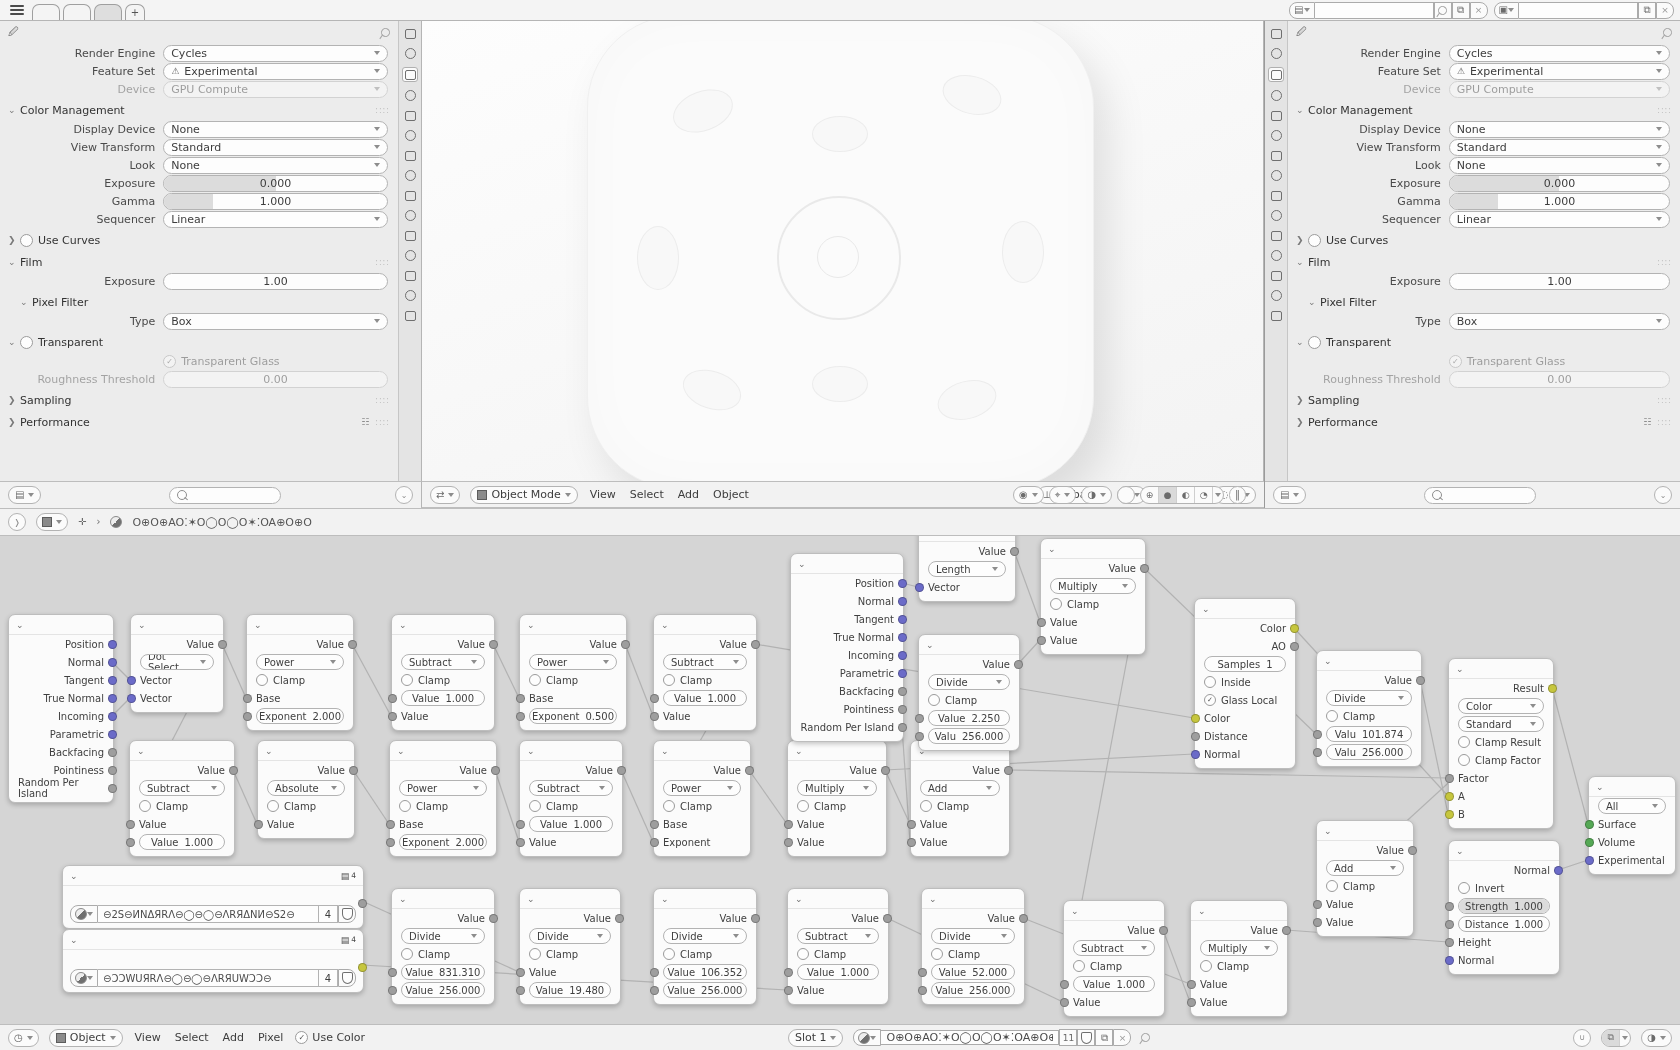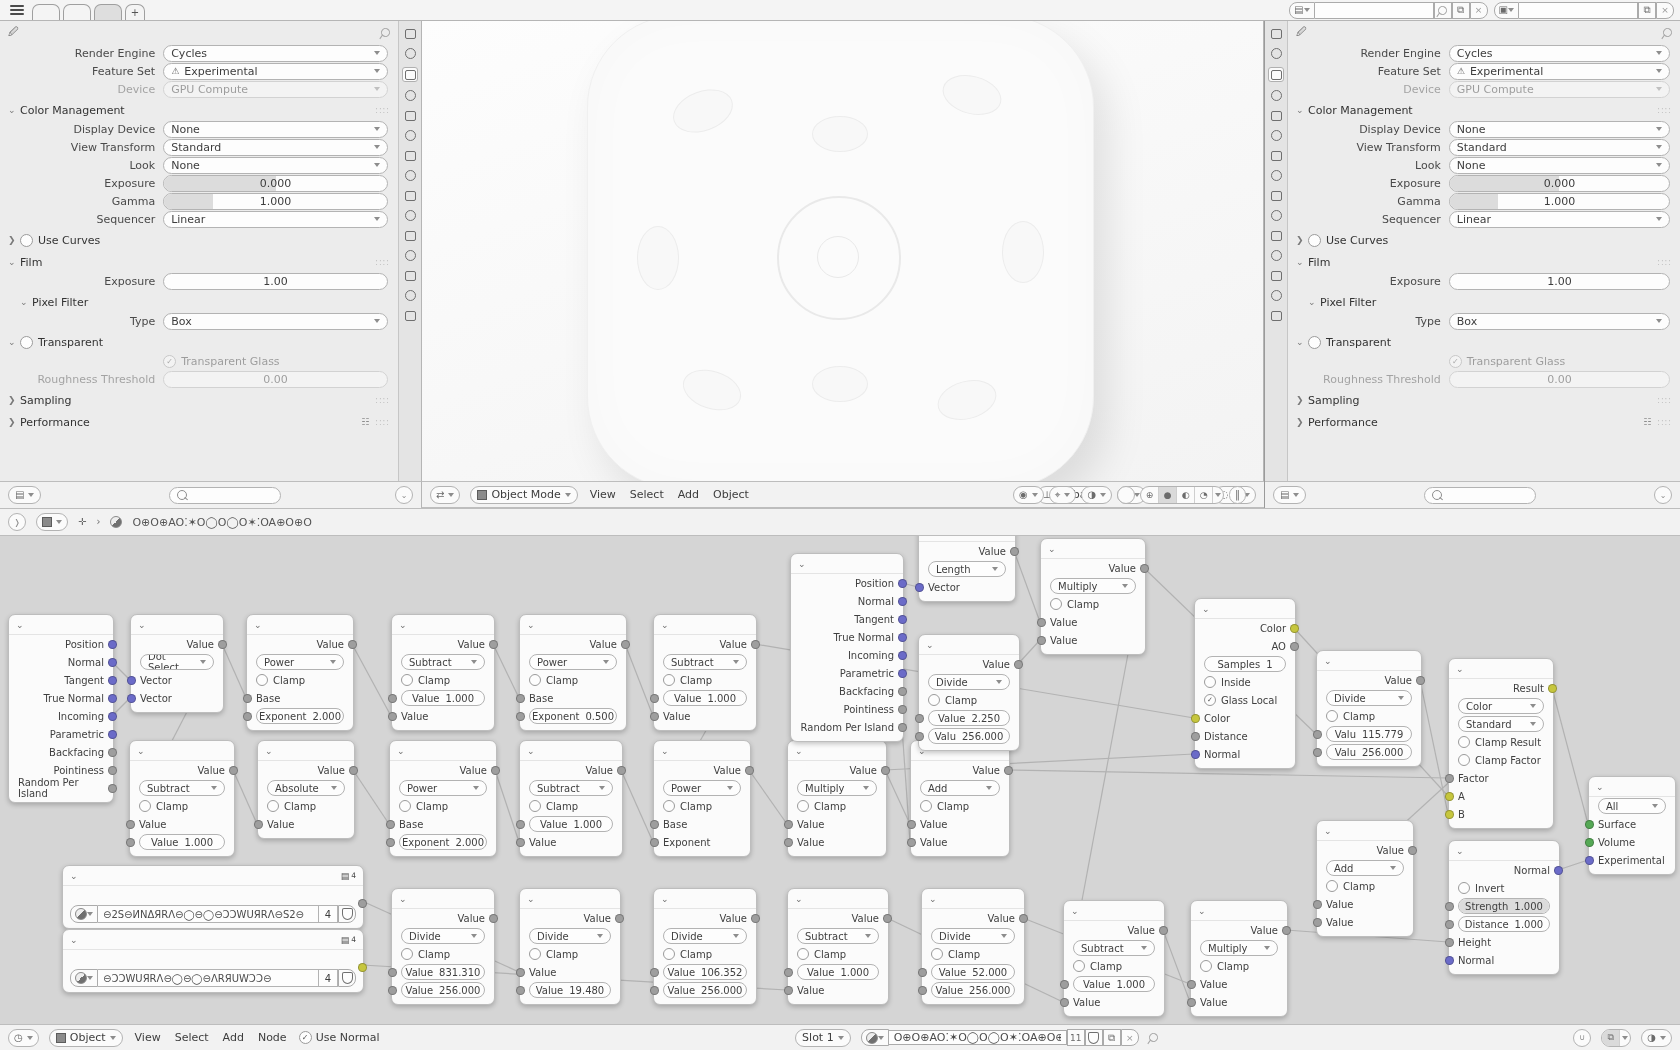--- a/index.html
+++ b/index.html
@@ -1463,7 +1463,7 @@
           <span class="pill">
             <span class="fill" style="width:0%"></span>
             <span>Valu</span>
-            <span>115.779</span>
+            <span>101.874</span>
           </span>
           <span class="sock in" style="background: rgb(158, 158, 158);"></span>
         </div>

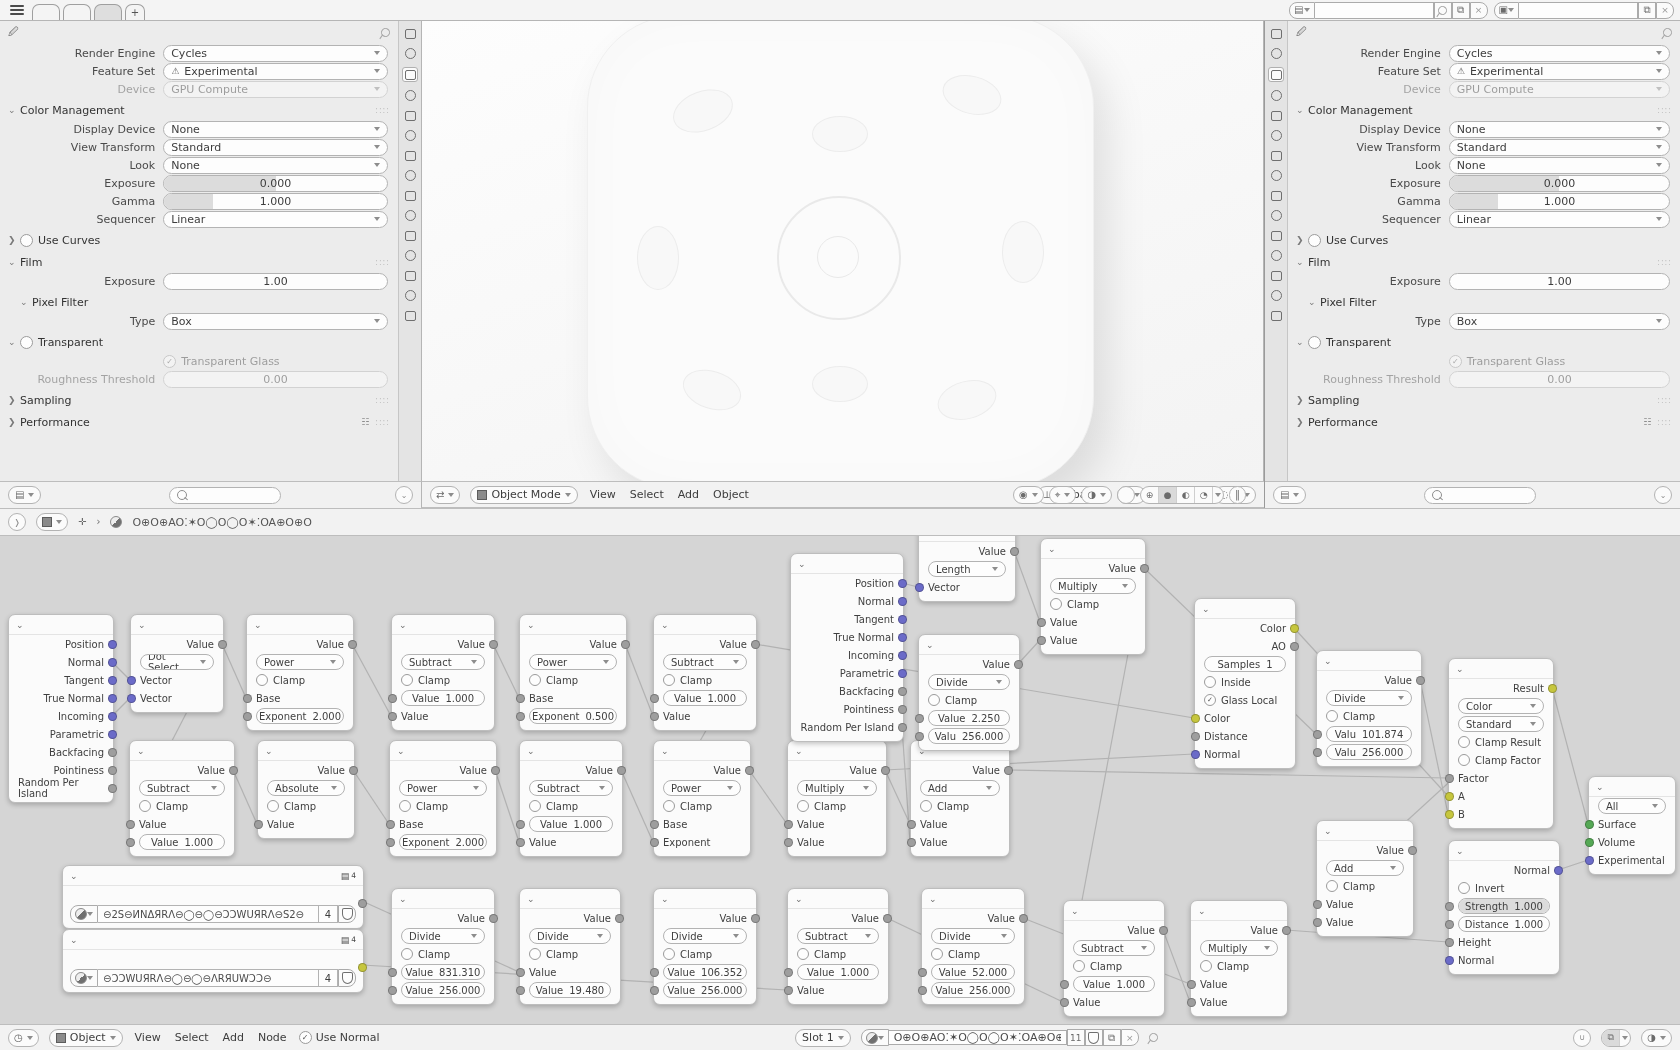--- a/index.html
+++ b/index.html
@@ -1170,7 +1170,7 @@
             <span class="icon-sphere"></span>
             <div class="caret"></div>
           </div>
-          <div class="db-name" style="margin-left:-4px;">⊖2S⊖ИNΔЯRΛ⊖◯⊖◯⊖ƆƆWUЯRΛ⊖S2⊖</div>
+          <div class="db-name" style="margin-left:-4px;">⊖2S⊖ИNΔЯRΛ⊖◯⊖◯⊖ΛRЯΔNИ⊖S2⊖</div>
           <div class="db-count" style="margin-left:-4px;">4</div>
           <div class="rnd-btn" style="margin-left:-4px;height:16px;">
             <span class="icon-shield"></span>

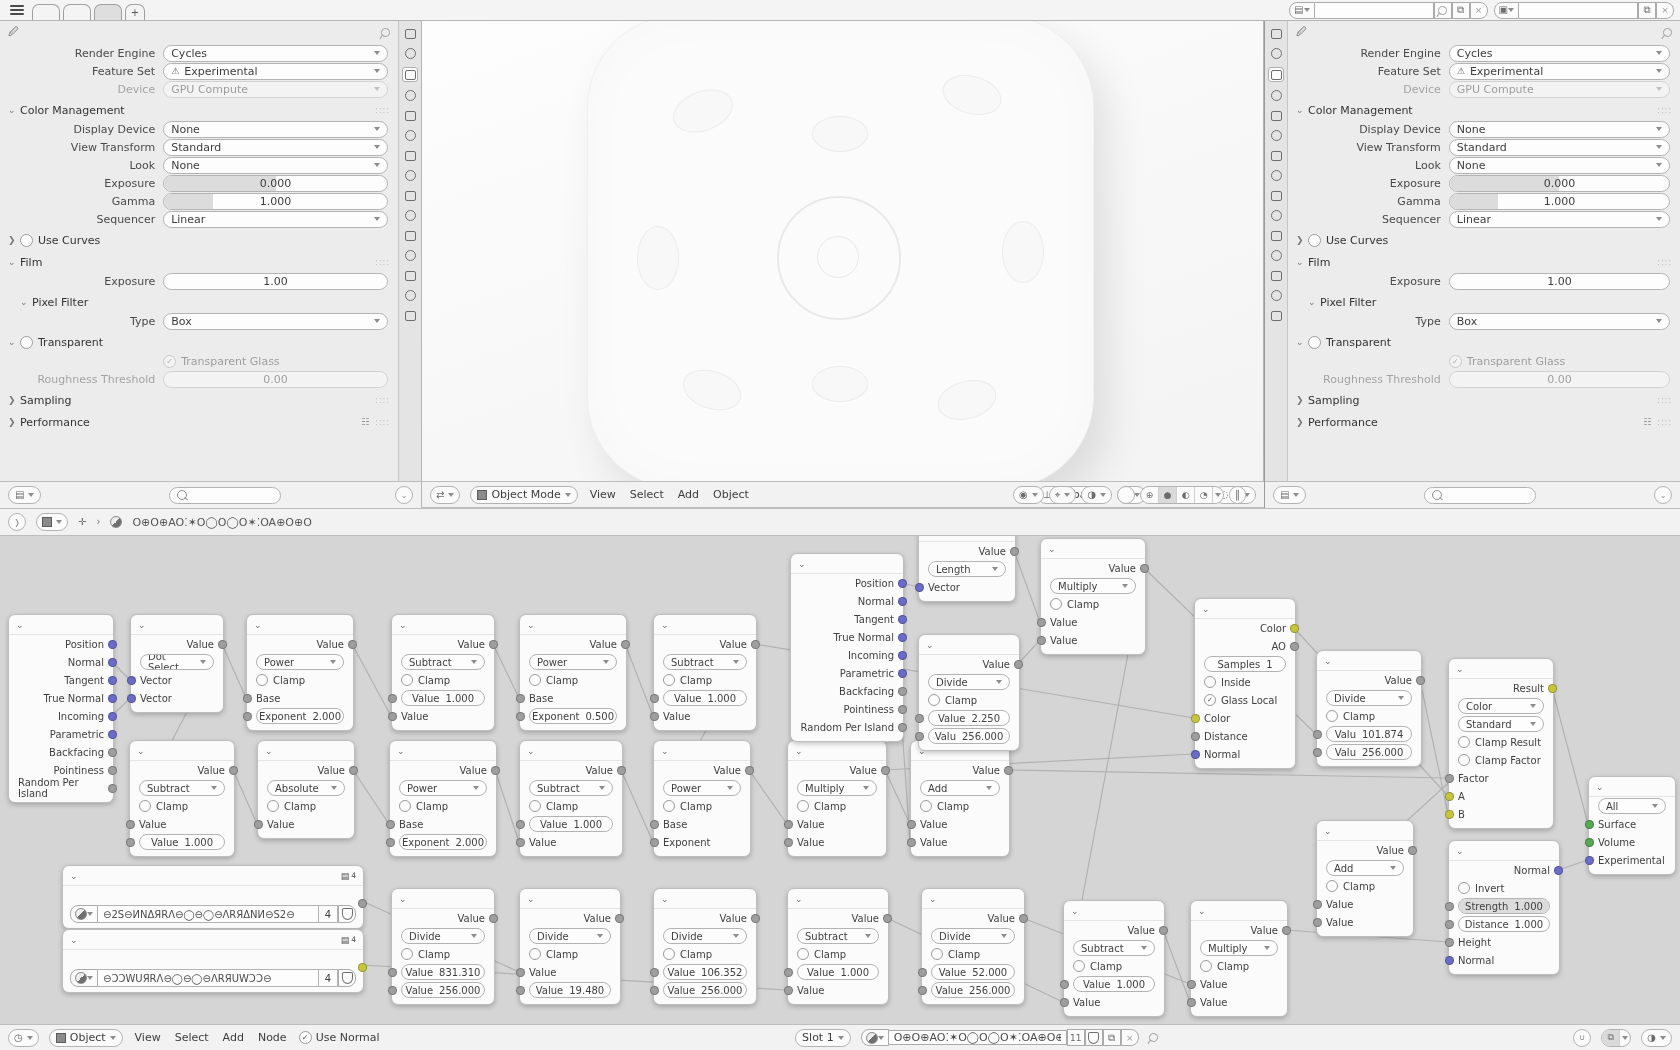--- a/index.html
+++ b/index.html
@@ -1611,7 +1611,7 @@
     <span class="menu">View</span>
     <span class="menu">Select</span>
     <span class="menu">Add</span>
-    <span class="menu">Node</span>
+    <span class="menu">Pixel</span>
     <span style="display:flex;align-items:center;gap:4px;">
         <span class="chk">✓</span>
         <span>Use Normal</span>

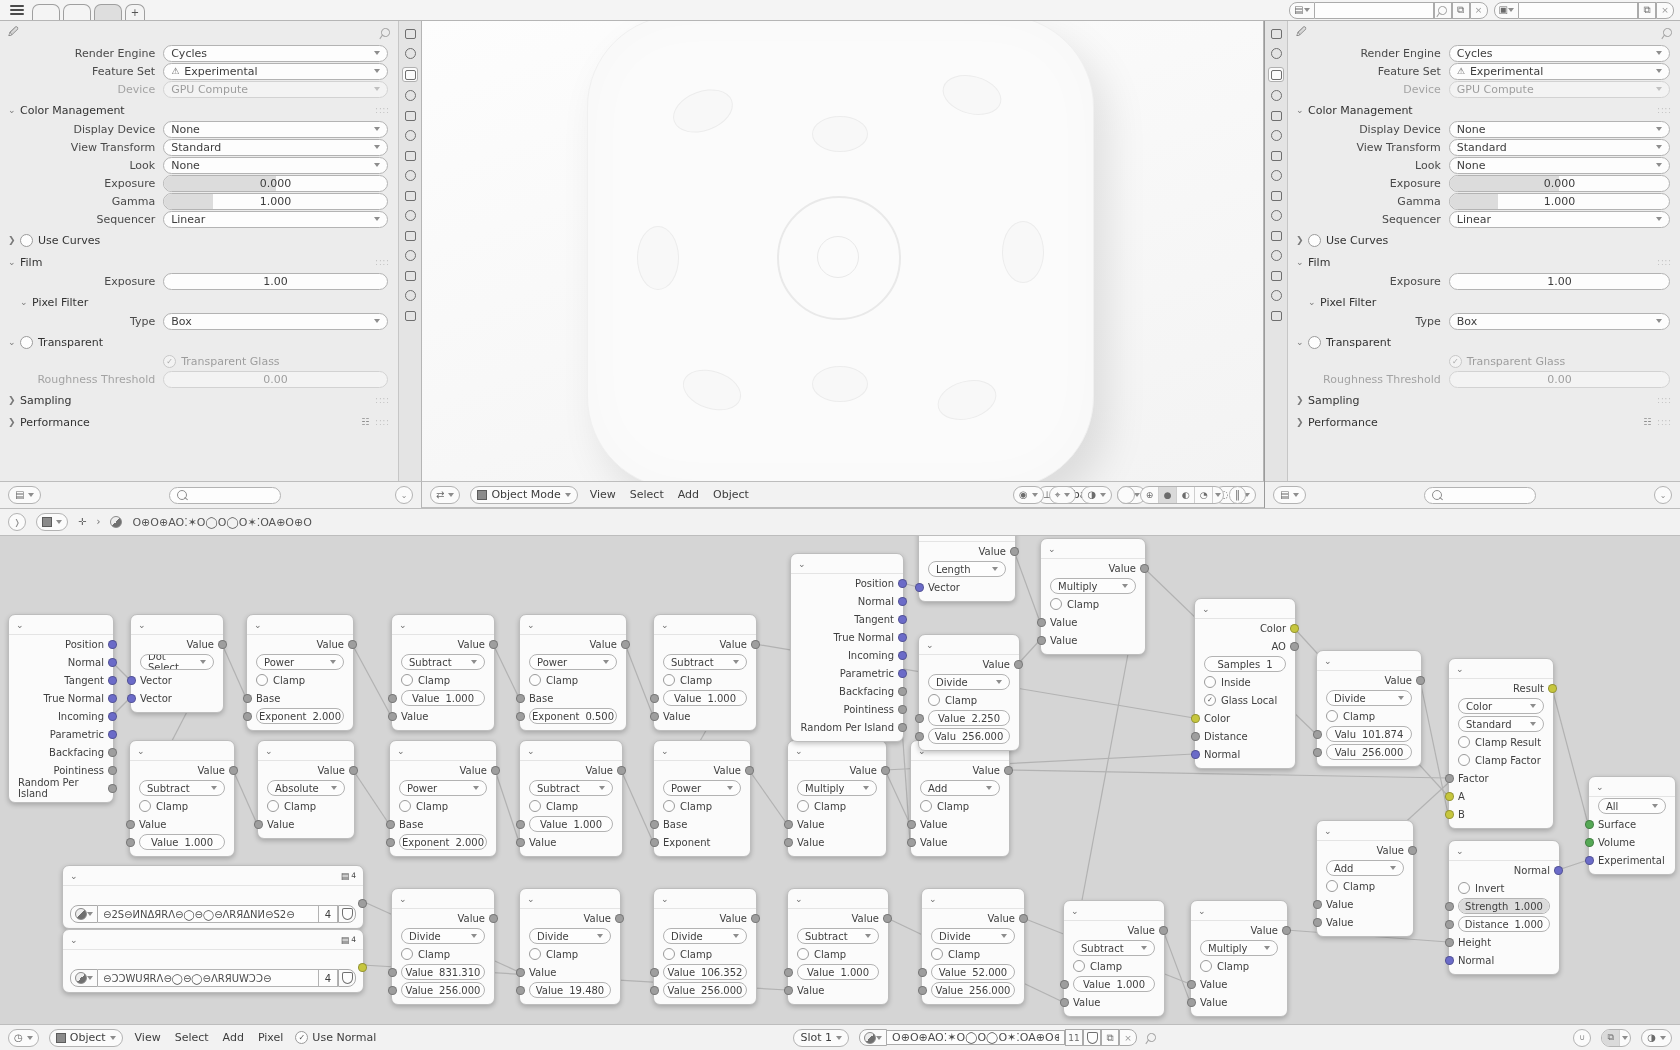--- a/index.html
+++ b/index.html
@@ -1614,7 +1614,7 @@
     <span class="menu">Pixel</span>
     <span style="display:flex;align-items:center;gap:4px;">
         <span class="chk">✓</span>
-        <span>Use Normal</span>
+        <span>Use Color</span>
       </span>
     <div style="flex:1"></div>
     <div class="chip">

